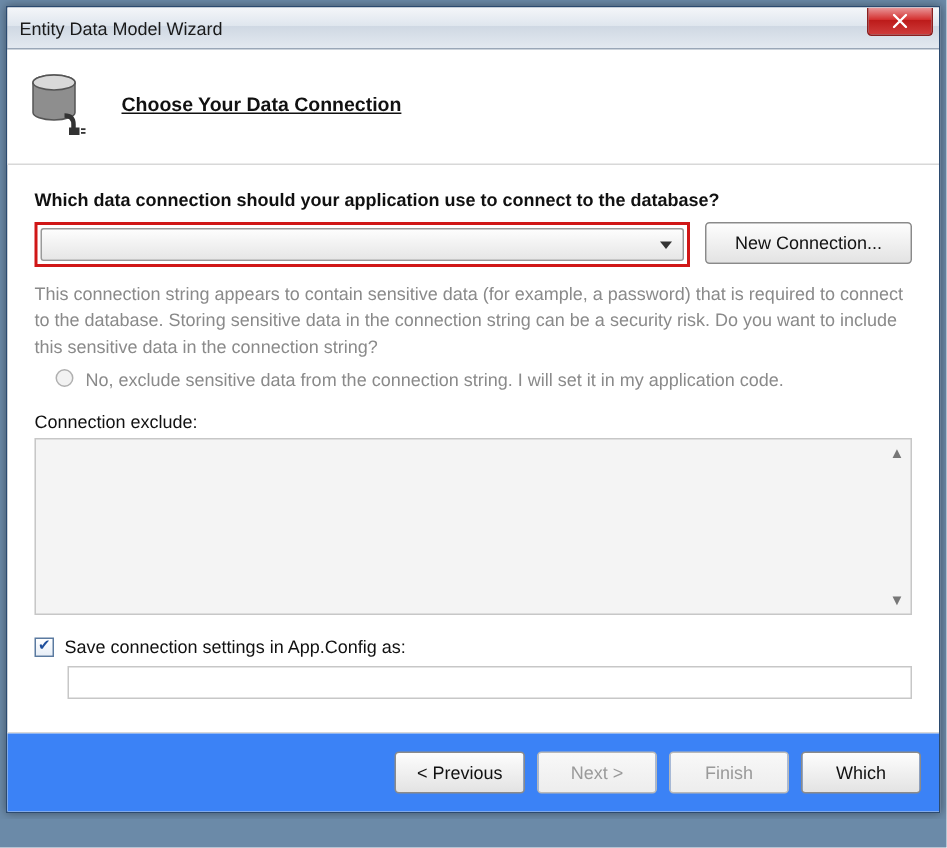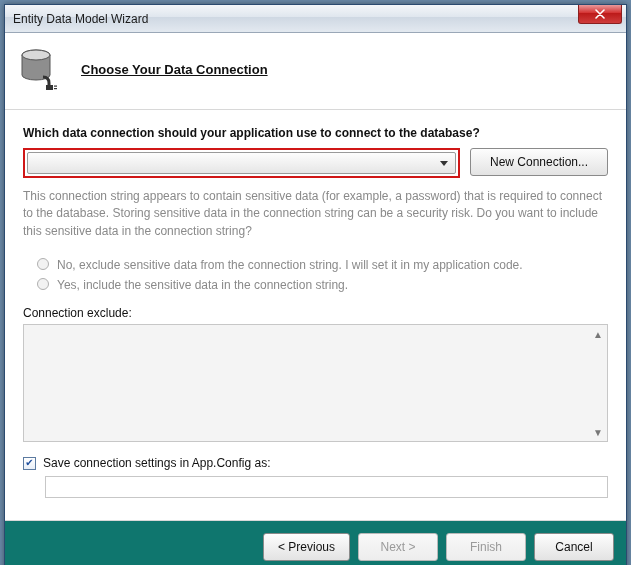--- a/index.html
+++ b/index.html
@@ -135,7 +135,7 @@
   .sensitive-text {
     color: #8a8a8a;
     line-height: 1.45;
-    margin-bottom: 18px;
+    margin-bottom: 6px;
   }
   .radio-row {
     display: flex;

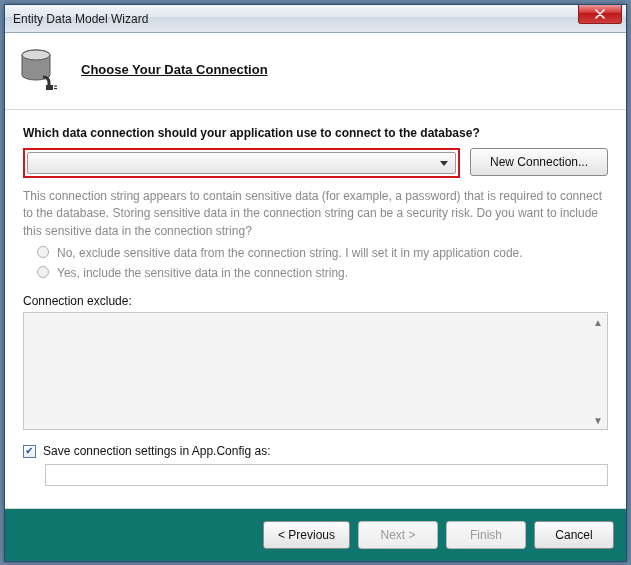--- a/index.html
+++ b/index.html
@@ -267,10 +267,6 @@
         <div class="radio-circle"></div>
         <span>No, exclude sensitive data from the connection string. I will set it in my application code.</span>
       </div>
-      <div class="radio-row">
-        <div class="radio-circle"></div>
-        <span>Yes, include the sensitive data in the connection string.</span>
-      </div>
 
       <div class="label-conn">Connection exclude:</div>
 

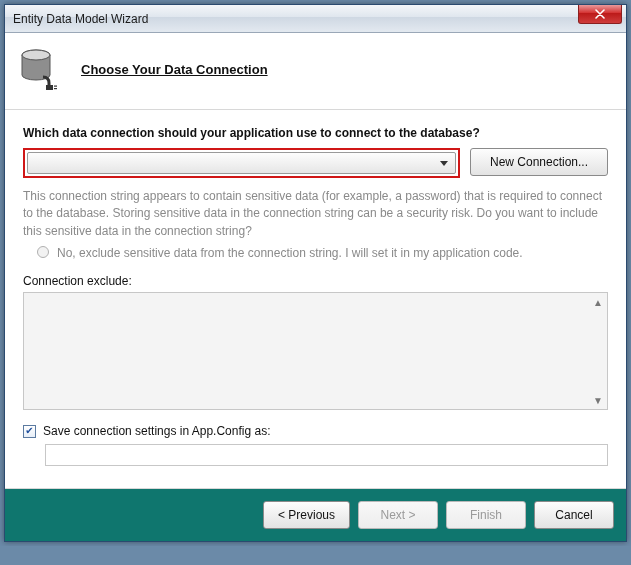--- a/index.html
+++ b/index.html
@@ -212,7 +212,7 @@
     justify-content: flex-end;
     gap: 8px;
     padding: 12px;
-    background: #0f766e;
+    background: #3b82f6;
   }
 </style>
 </head>

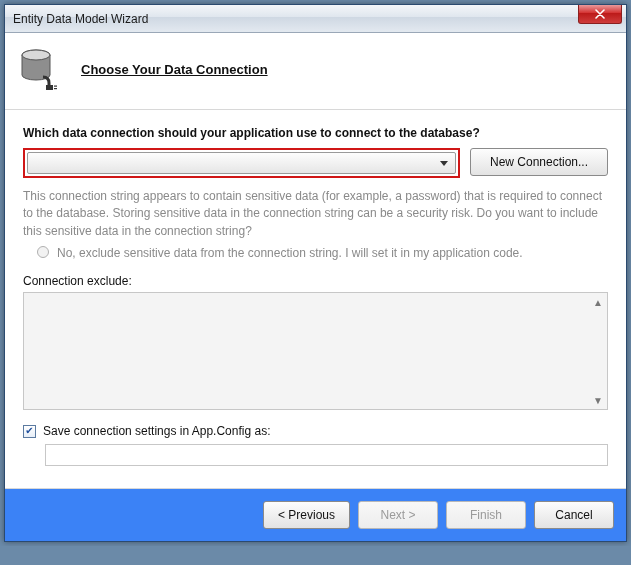--- a/index.html
+++ b/index.html
@@ -302,7 +302,7 @@
         <span>Finish</span>
       </div>
       <div class="btn">
-        <span>Cancel</span>
+        <span>Which</span>
       </div>
     </div>
 

